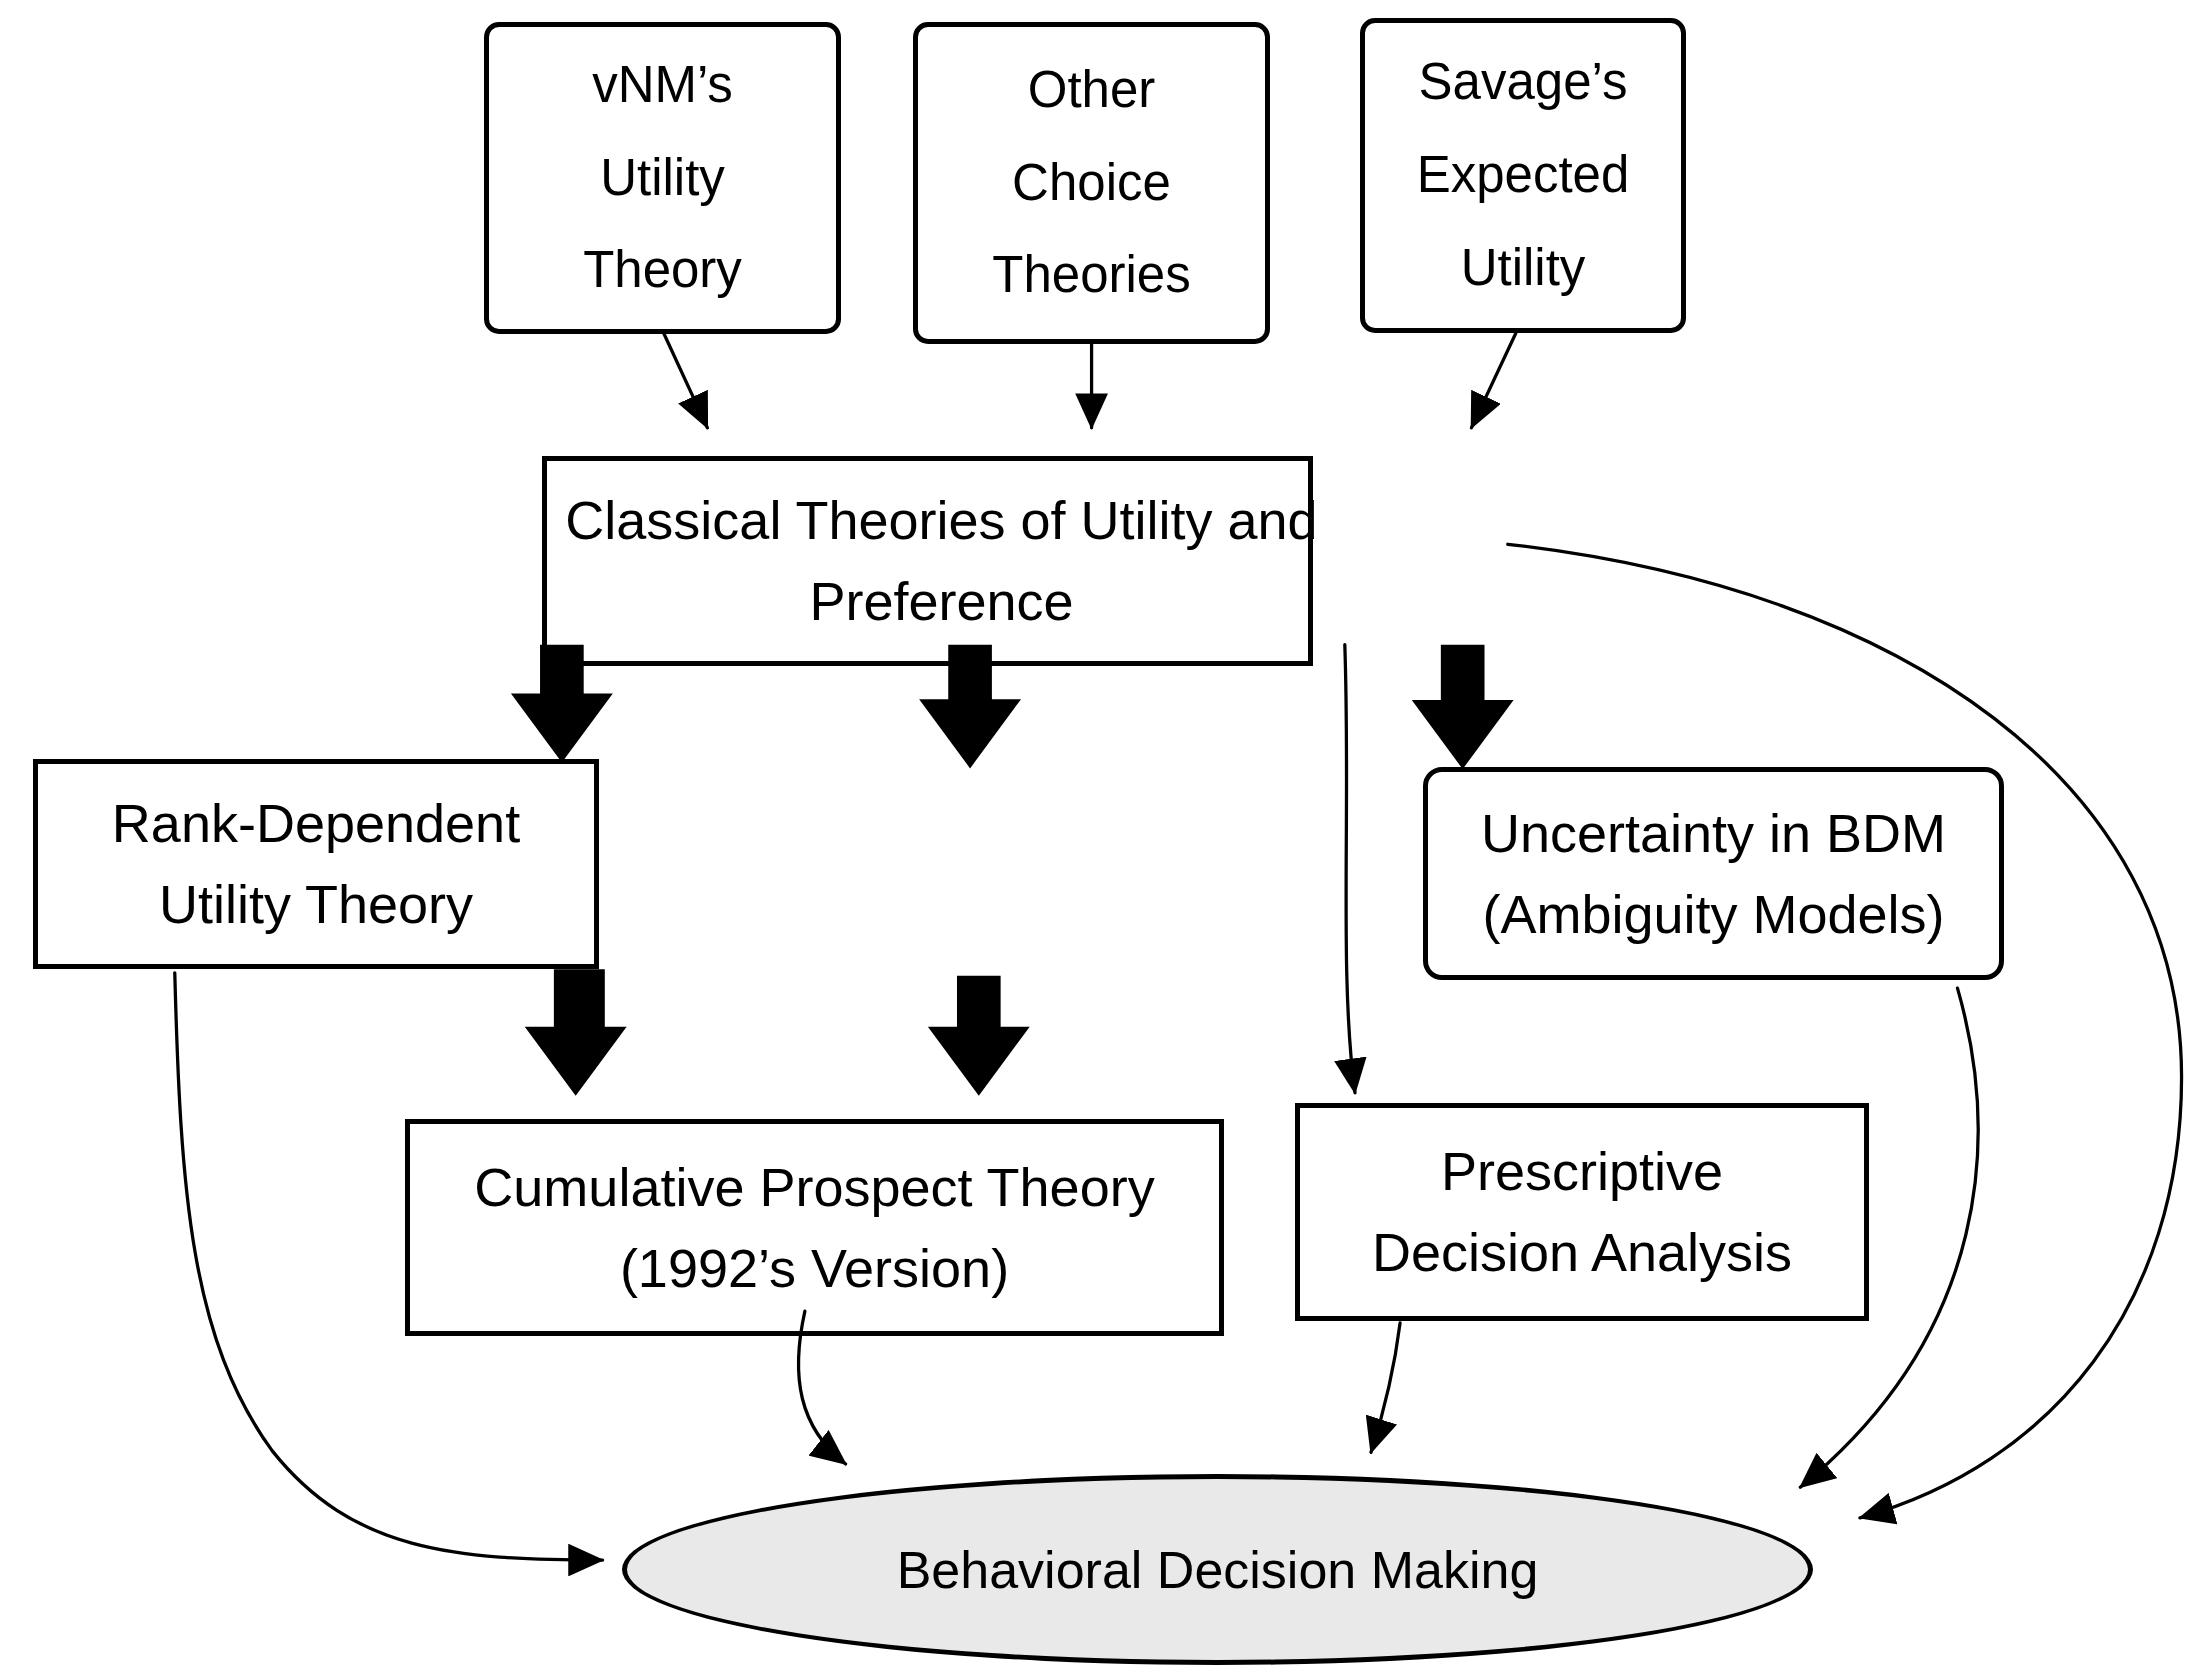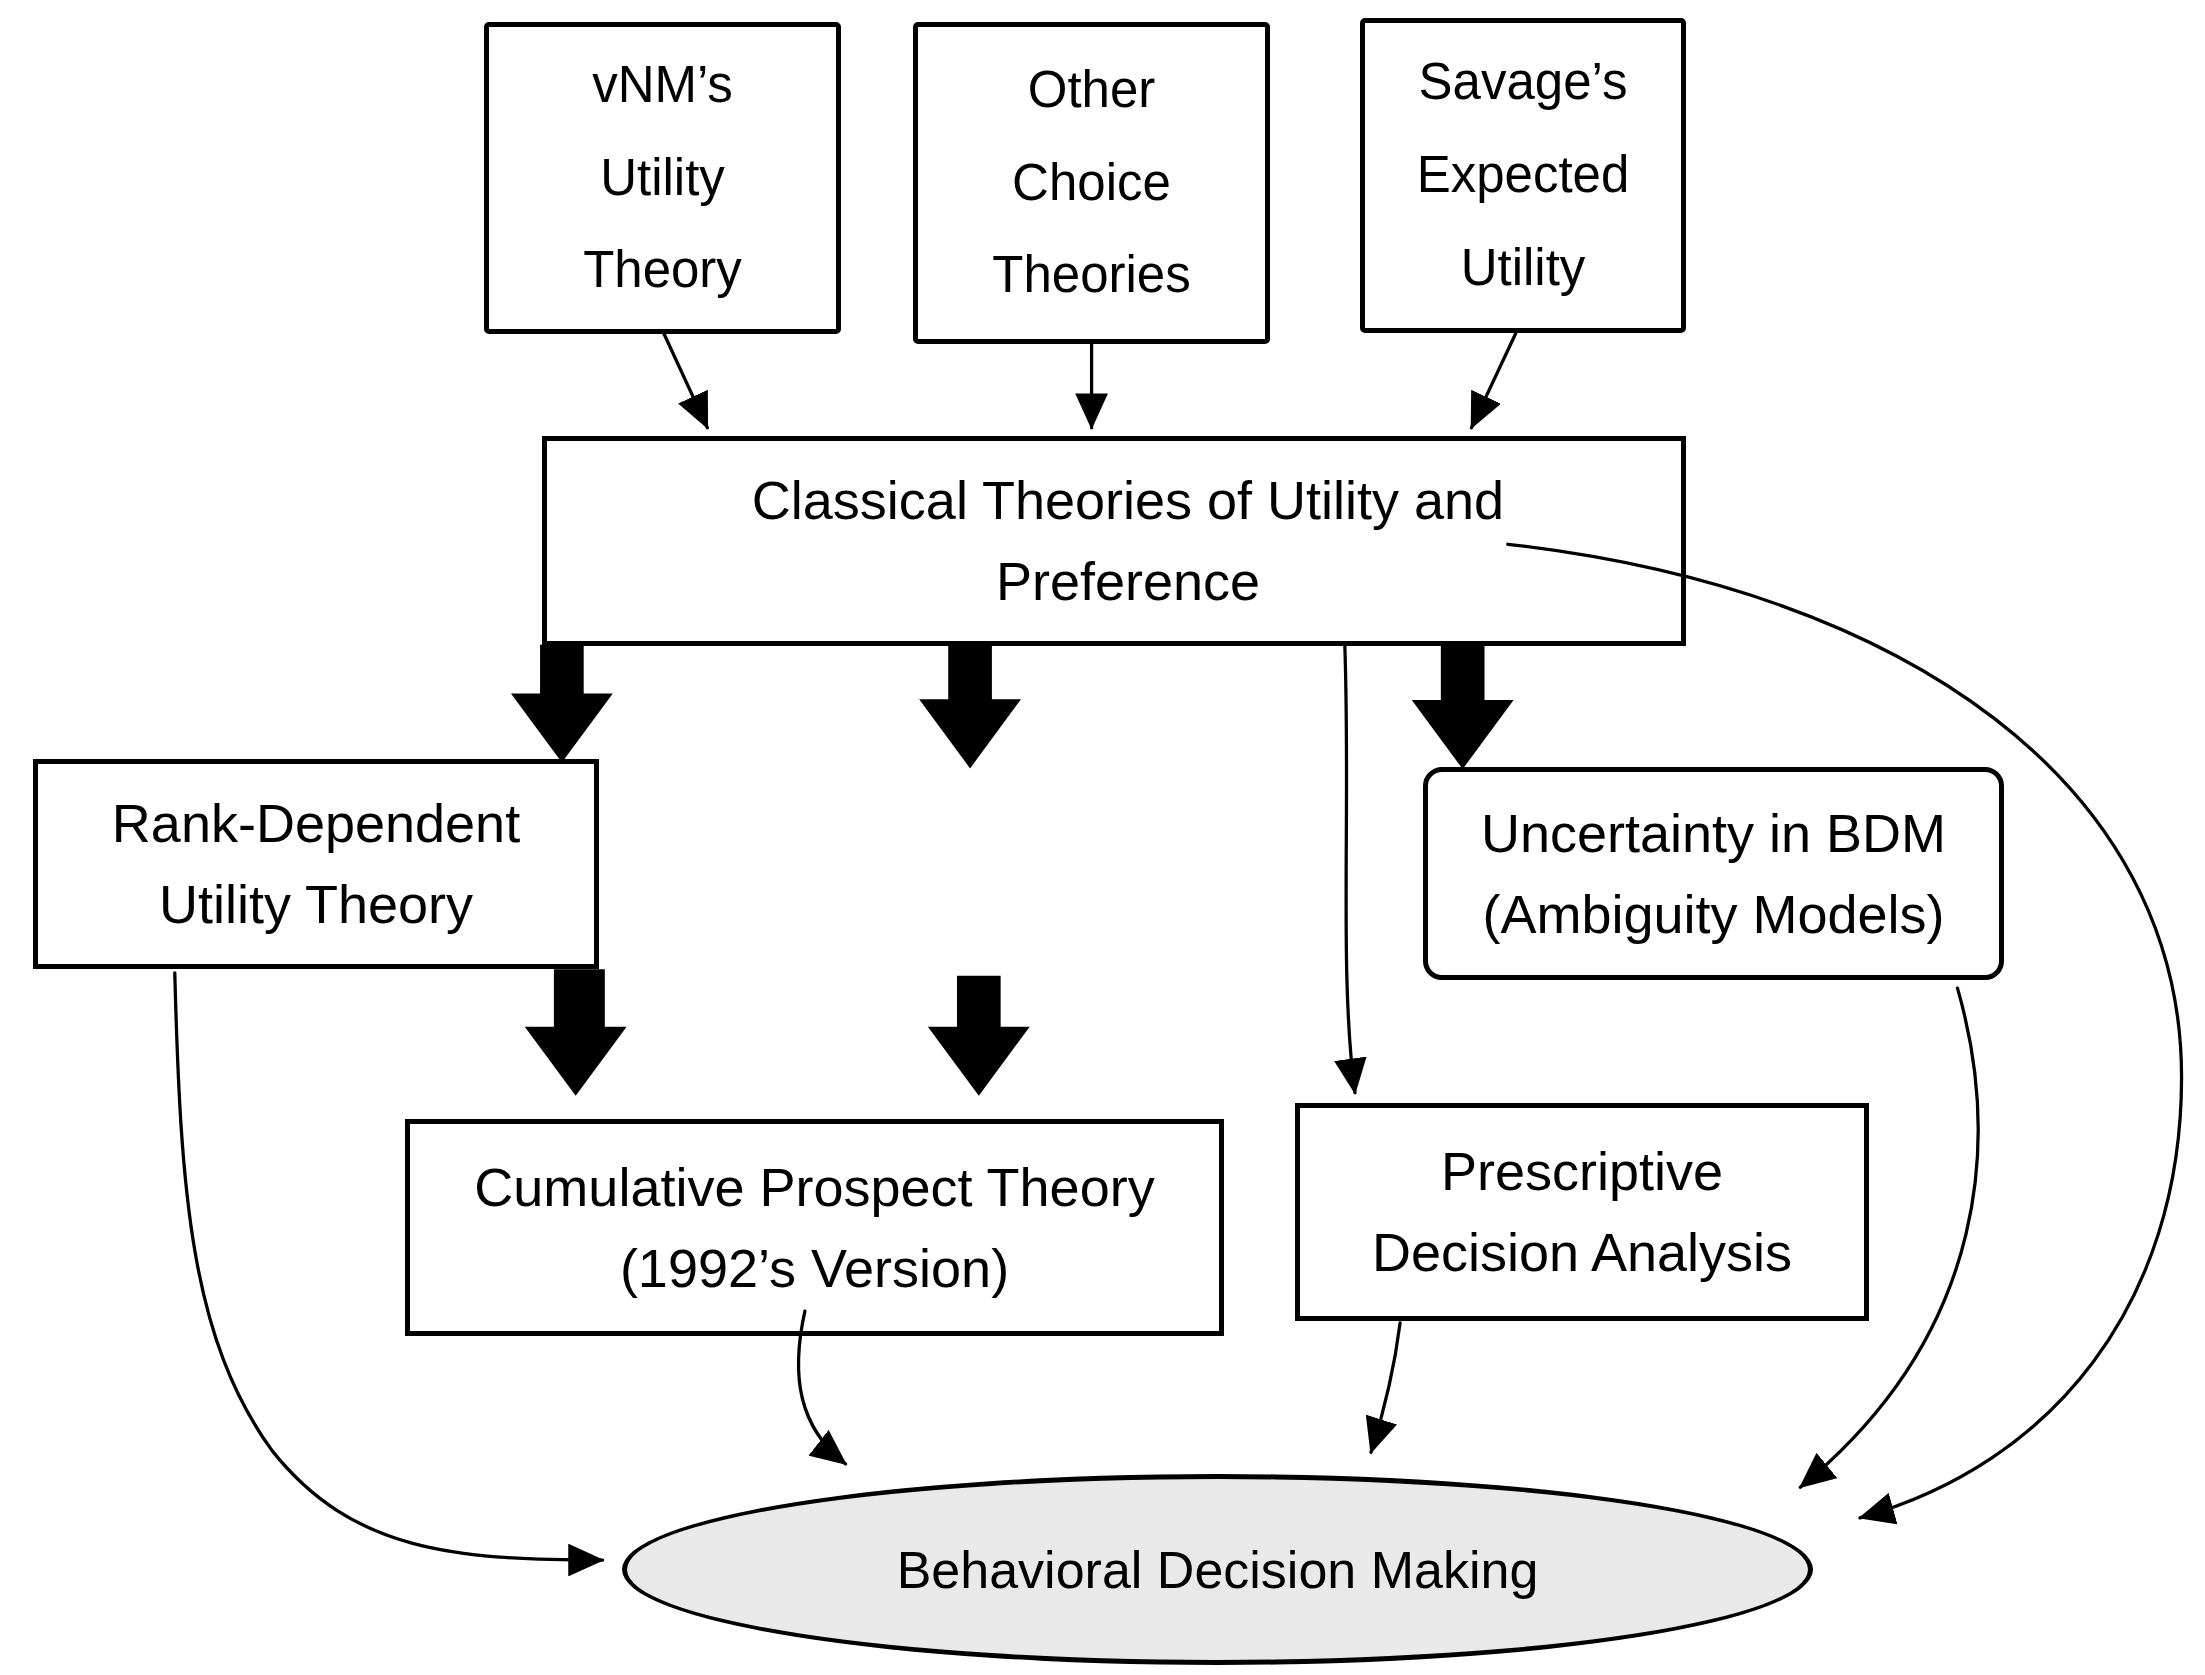--- a/index.html
+++ b/index.html
@@ -26,7 +26,7 @@
     text-align:center;
   }
   .node .ln{white-space:nowrap;}
-  .rounded{border-radius:5px;font-size:51px;line-height:1.82;border-width:5.1px;}
+  .rounded{border-radius:15px;font-size:51px;line-height:1.82;border-width:5.1px;}
   .rect{font-size:54px;line-height:1.5;border-width:5.8px;}
   
   #n-vnm        {left:484px;  top:22px;  width:357px;  height:312px;}

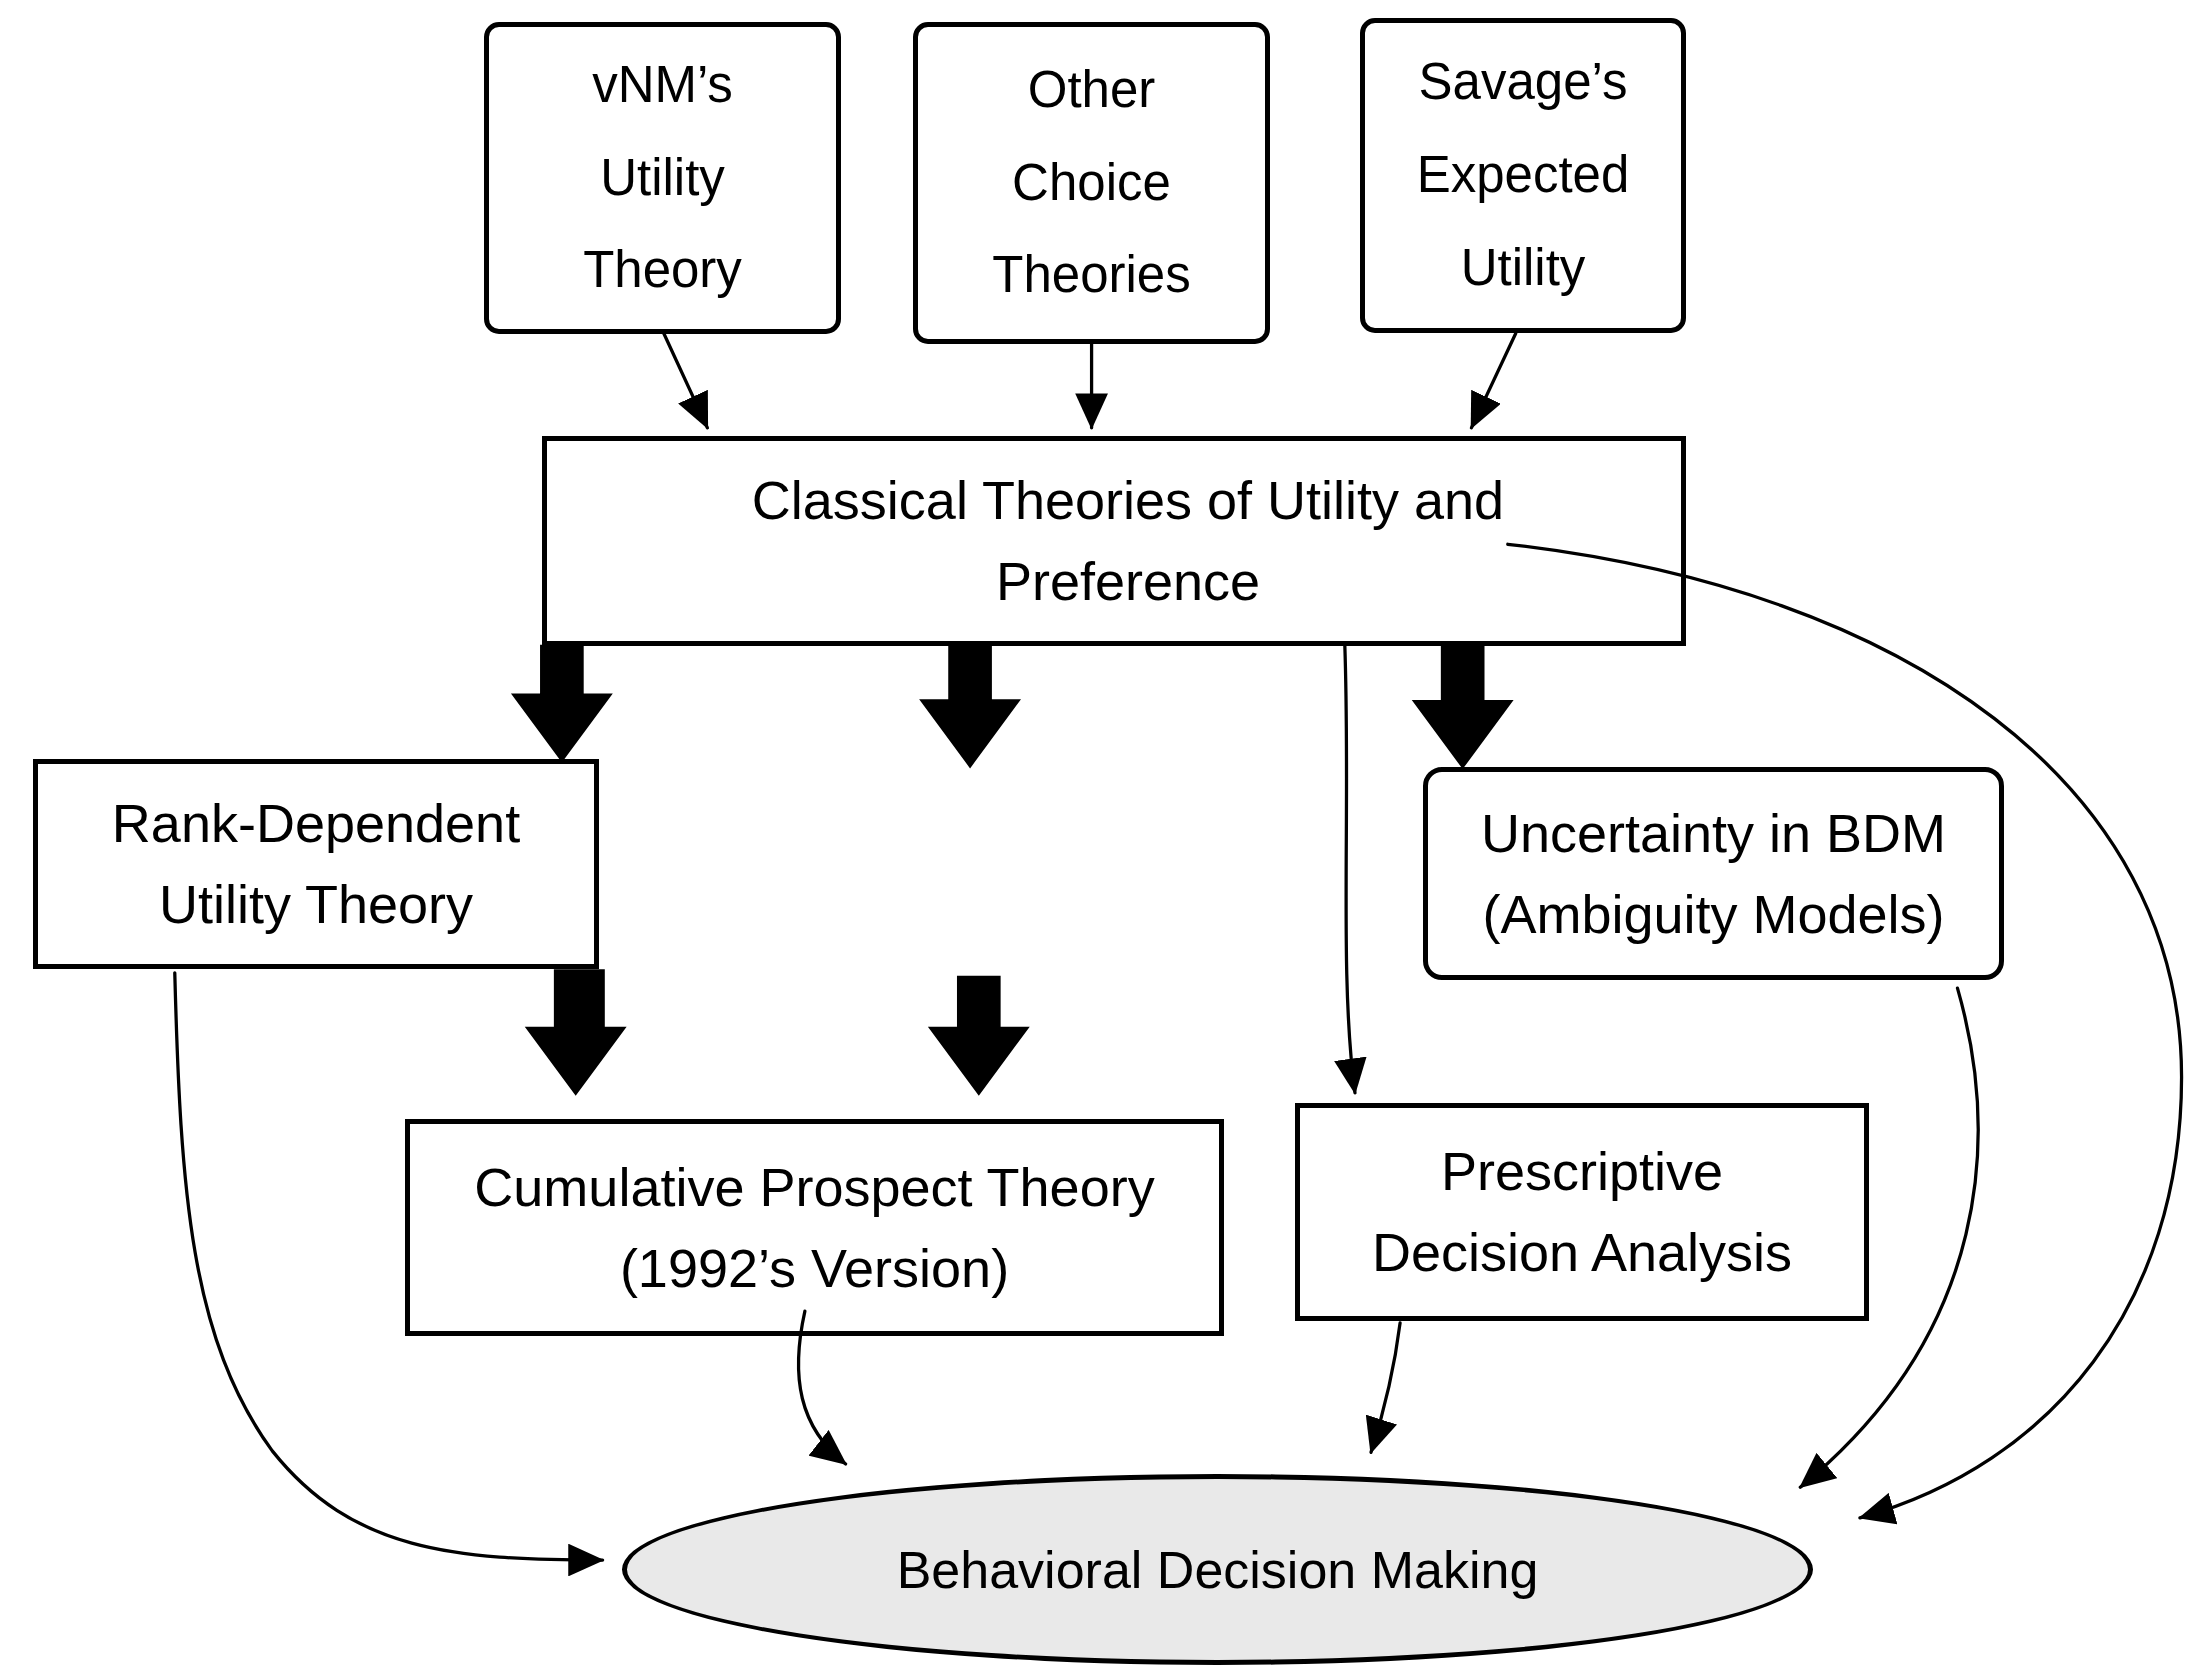--- a/index.html
+++ b/index.html
@@ -33,7 +33,7 @@
   #n-other      {left:913px; top:22px;  width:357px;  height:322px;}
   #n-savage     {left:1360px; top:18px;  width:326px;  height:315px;}
   
-  #n-classical  {left:542px;  top:436px; width:1144px; height:210px;padding-left:28px;}
+  #n-classical  {left:542px;  top:456px; width:771px; height:210px;padding-left:28px;}
   
   #n-rank       {left:33px;   top:759px;width:566px;  height:210px;text-align:right;}
   #n-prospect   {left:728px; top:766px;width:559px;  height:208px;}

